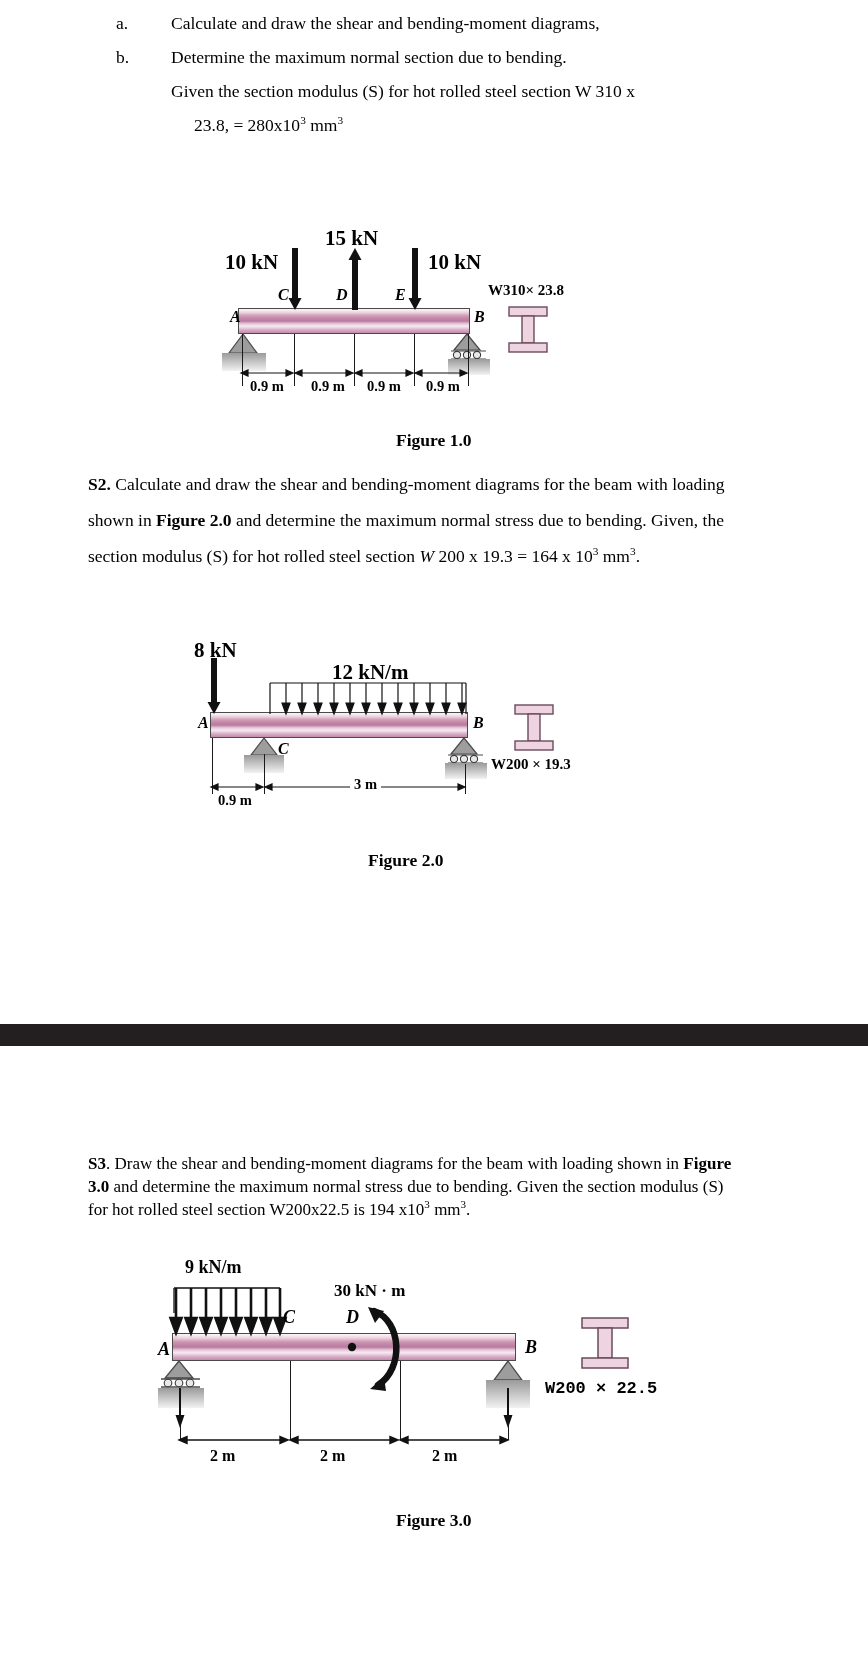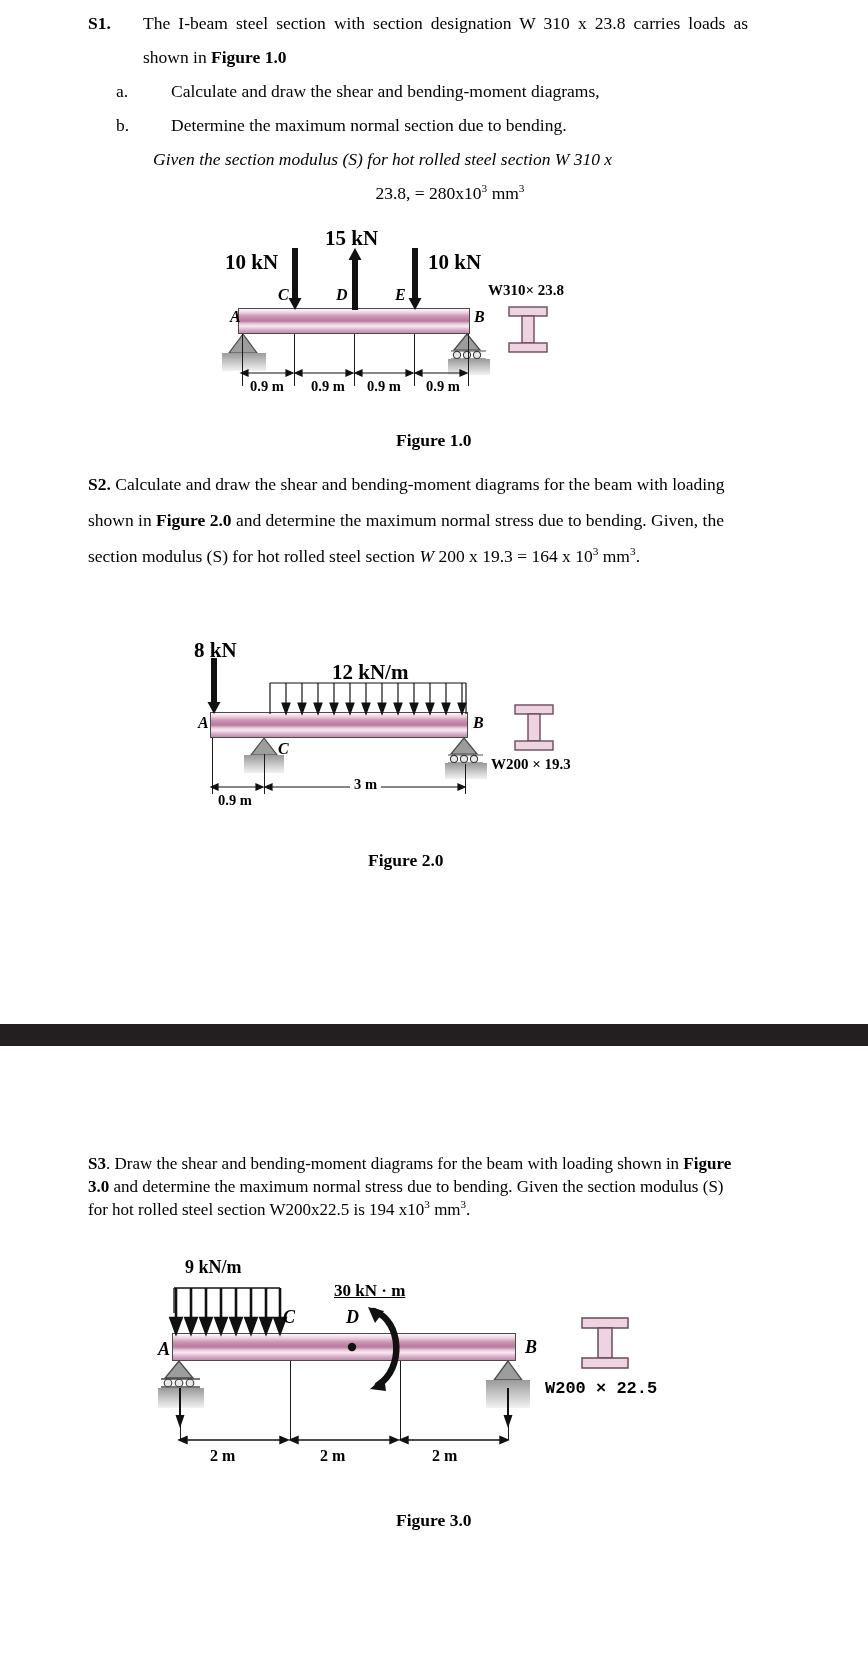--- a/index.html
+++ b/index.html
@@ -89,10 +89,6 @@
 <div class="page">
 
   <div class="q-block" id="s1">
-    <div class="lead">
-      <div class="tag">S1.</div>
-      <div class="body"><span>The I-beam steel section with section designation W 310 x 23.8 carries loads as shown in </span><span class="bold">Figure 1.0</span></div>
-    </div>
     <div class="sub">
       <div class="tag">a.</div>
       <div class="body">Calculate and draw the shear and bending-moment diagrams,</div>

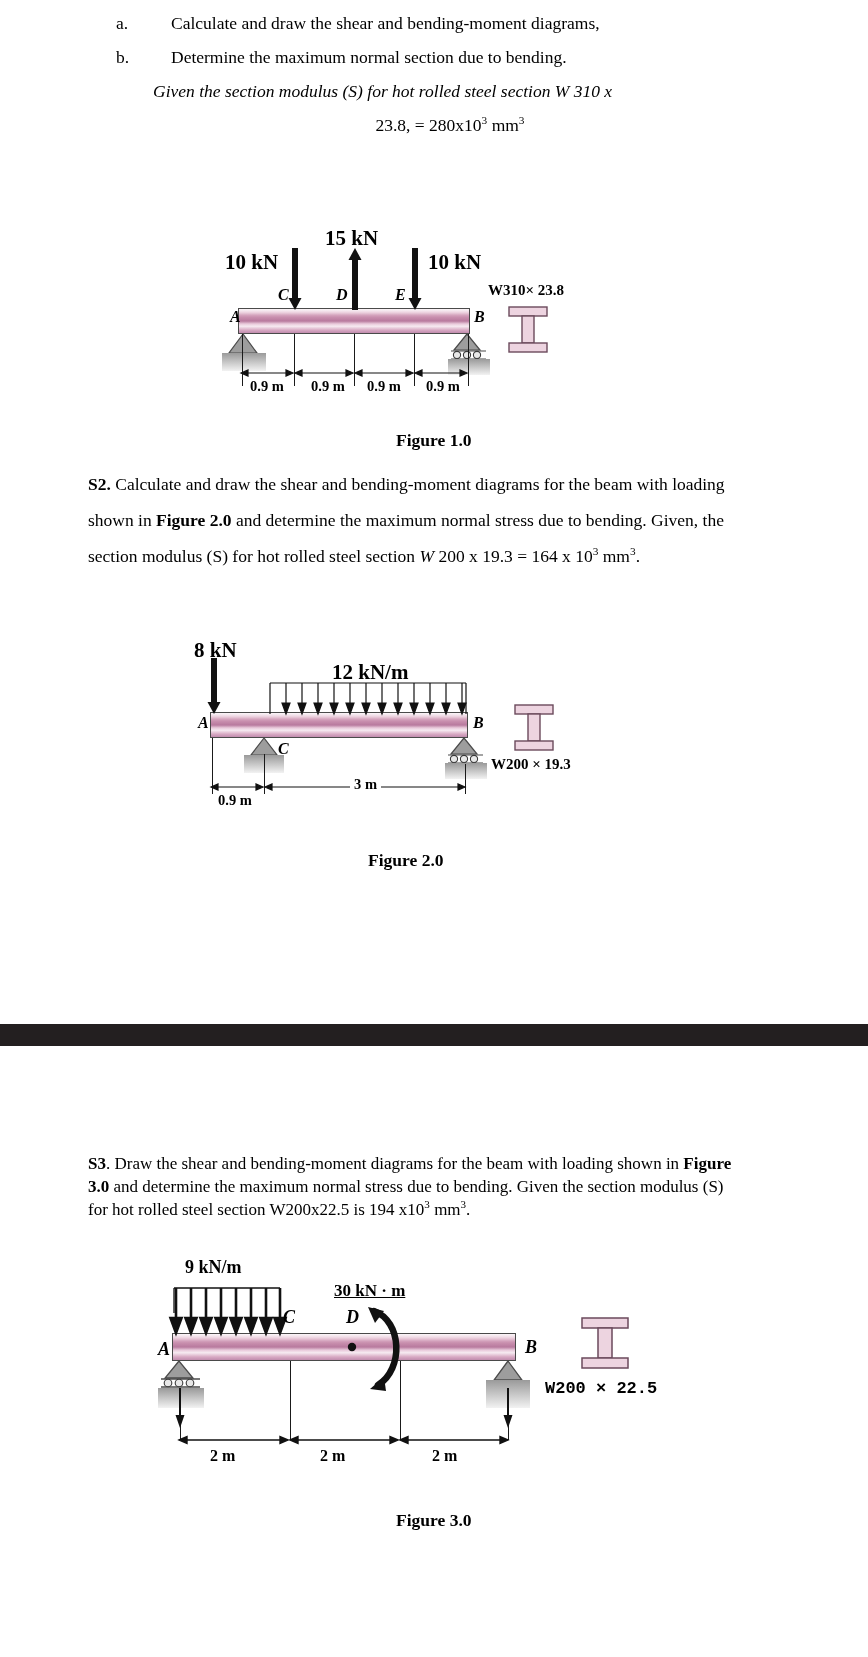--- a/index.html
+++ b/index.html
@@ -28,7 +28,7 @@
   #s1 .sub { display:flex; margin-left:28px; }
   #s1 .sub .tag { width:55px; flex:none; }
   #s1 .sub .body { flex:1; }
-  #s1 .given { margin-left:65px; text-align:justify;font-style:italic; }
+  #s1 .given { margin-left:83px; text-align:justify; }
   #s1 .given2 { margin-left:64px;text-align:center; }
 
   

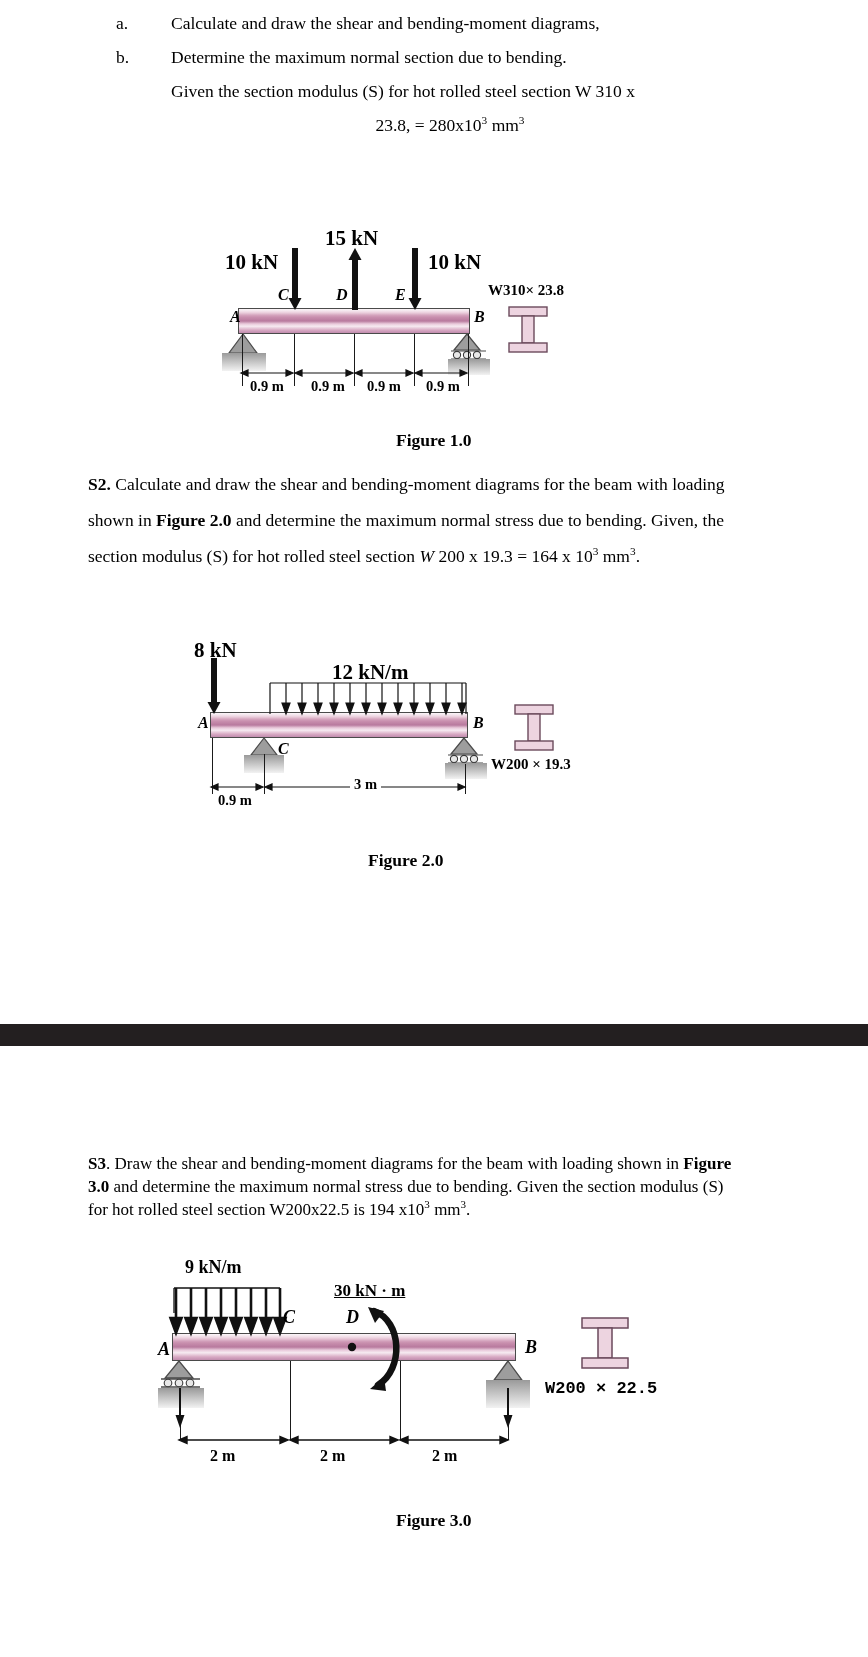--- a/index.html
+++ b/index.html
@@ -29,7 +29,7 @@
   #s1 .sub .tag { width:55px; flex:none; }
   #s1 .sub .body { flex:1; }
   #s1 .given { margin-left:83px; text-align:justify; }
-  #s1 .given2 { margin-left:64px;text-align:center; }
+  #s1 .given2 { margin-left:106px; }
 
   
   #s2 { left:88px; top:466px; width:640px; font-size:17.5px; line-height:36px; text-align:left; }

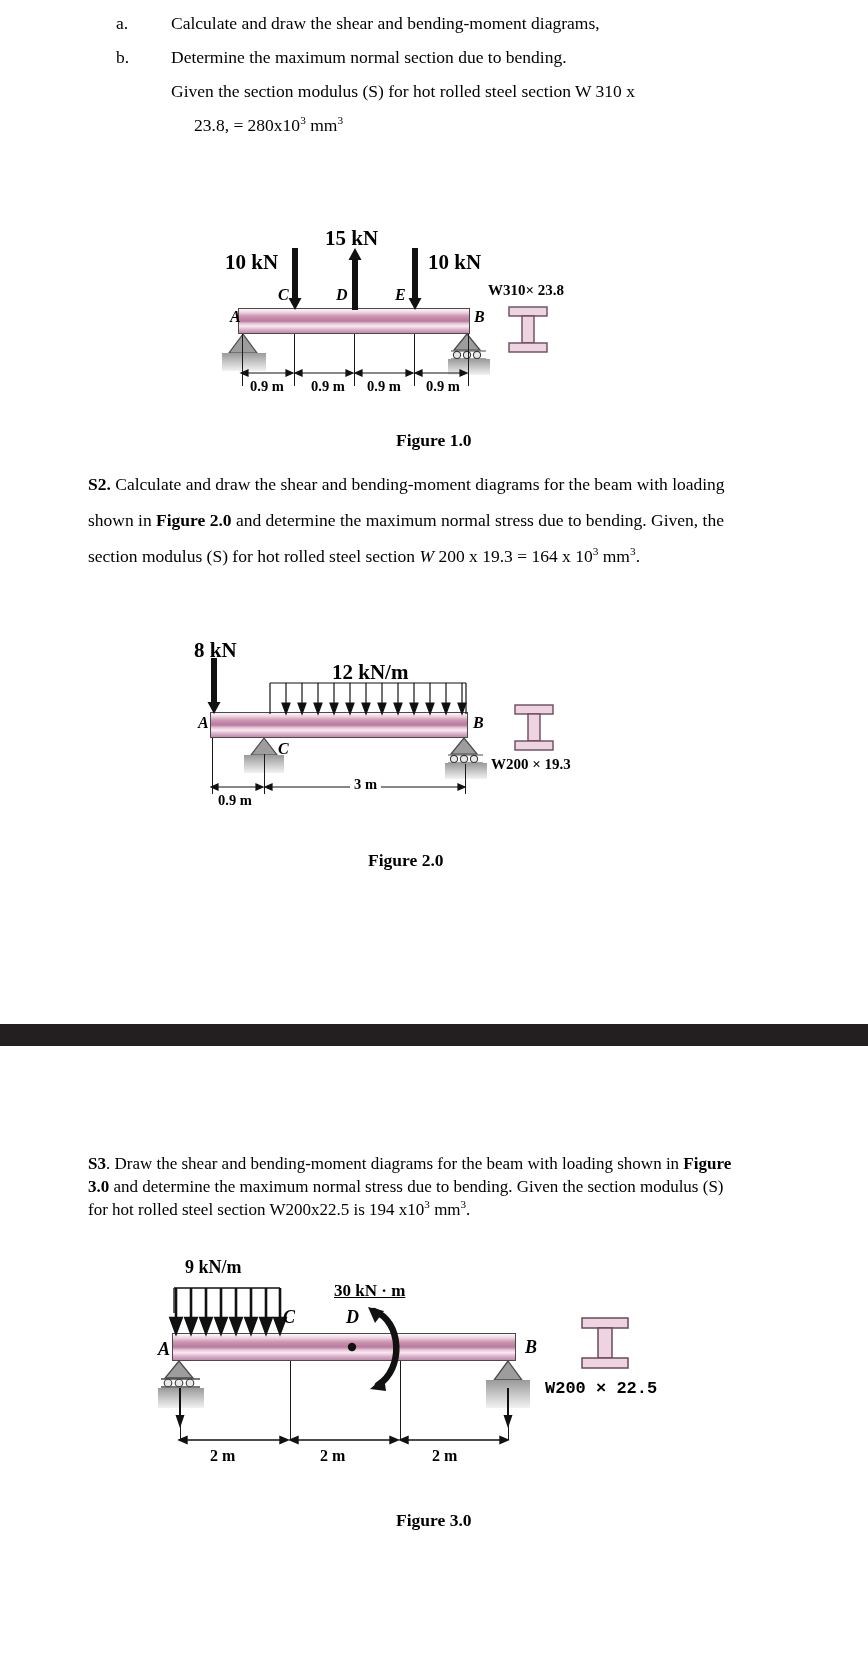--- a/index.html
+++ b/index.html
@@ -319,7 +319,7 @@
       </g>
     </svg>
 
-    <div class="lbl-b" style="left:184px; top:26px; font-size:17px;text-decoration:underline;">30 kN · m</div>
+    <div class="lbl-b" style="left:184px; top:26px; font-size:17px;">30 kN · m</div>
     <svg style="position:absolute; left:212px; top:48px;" width="48" height="88">
       <path d="M 12 8 C 40 18, 42 66, 16 82" stroke="#111" stroke-width="6.5" fill="none" stroke-linecap="round"></path>
       <polygon points="6,4 22,8 13,20" fill="#111"></polygon>

